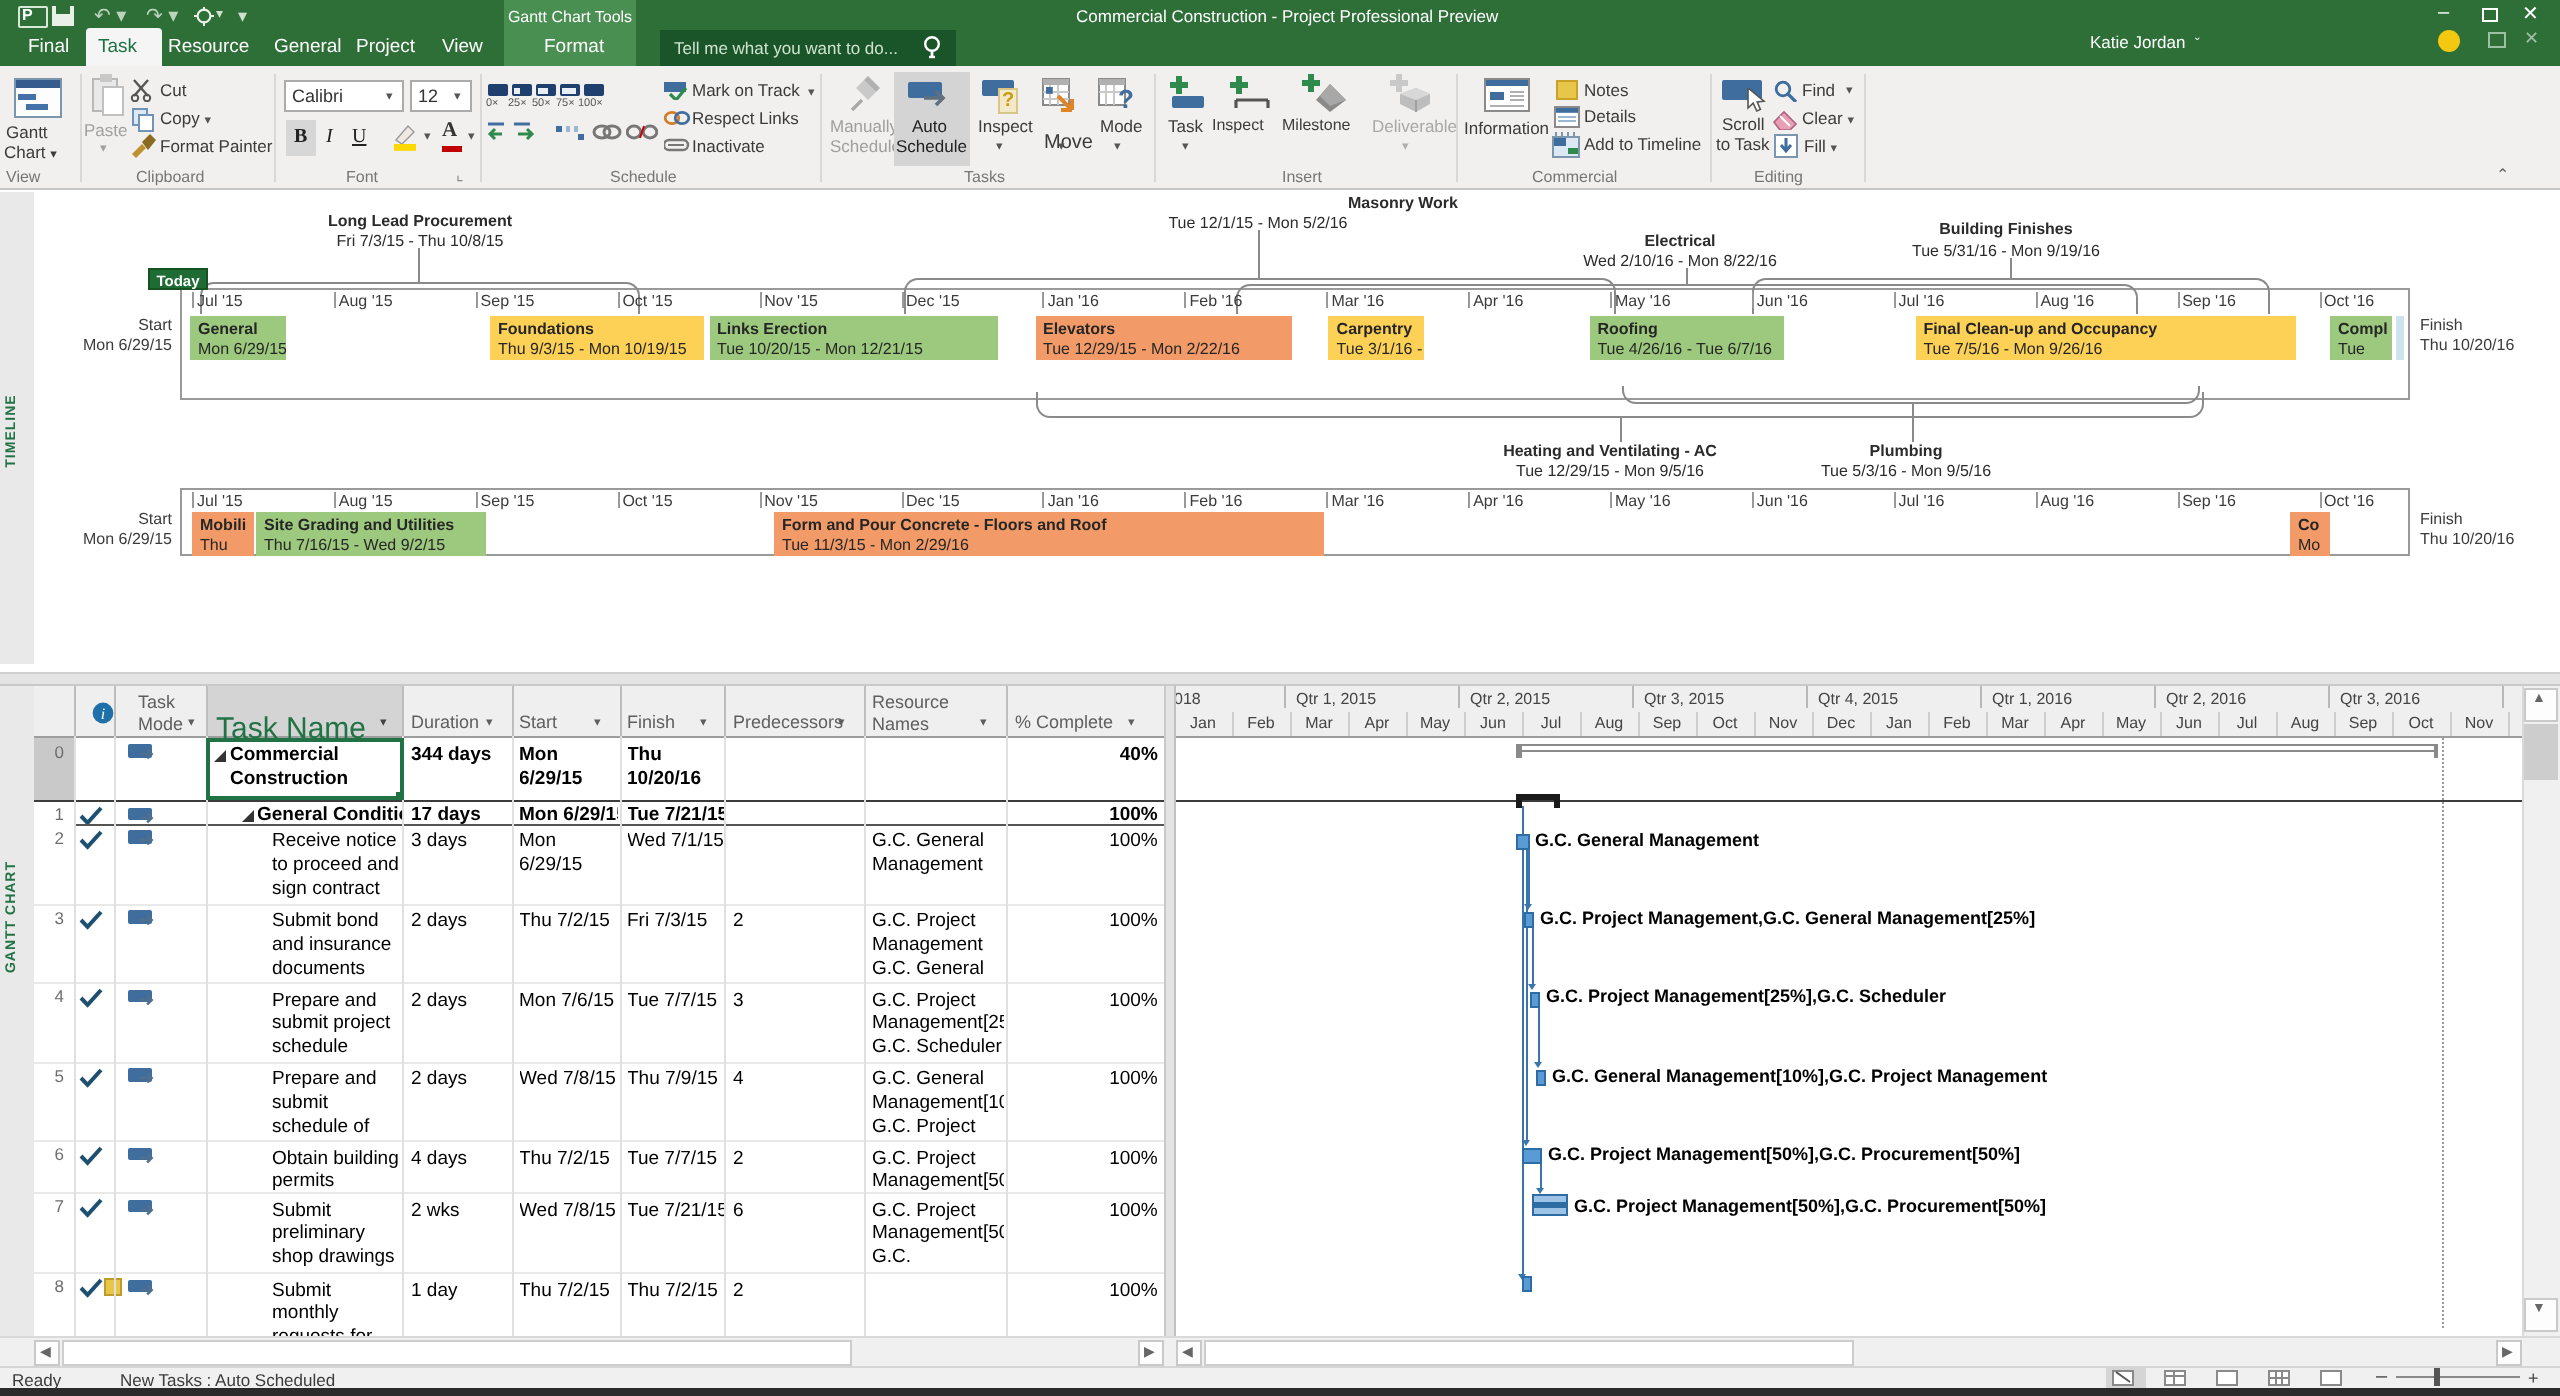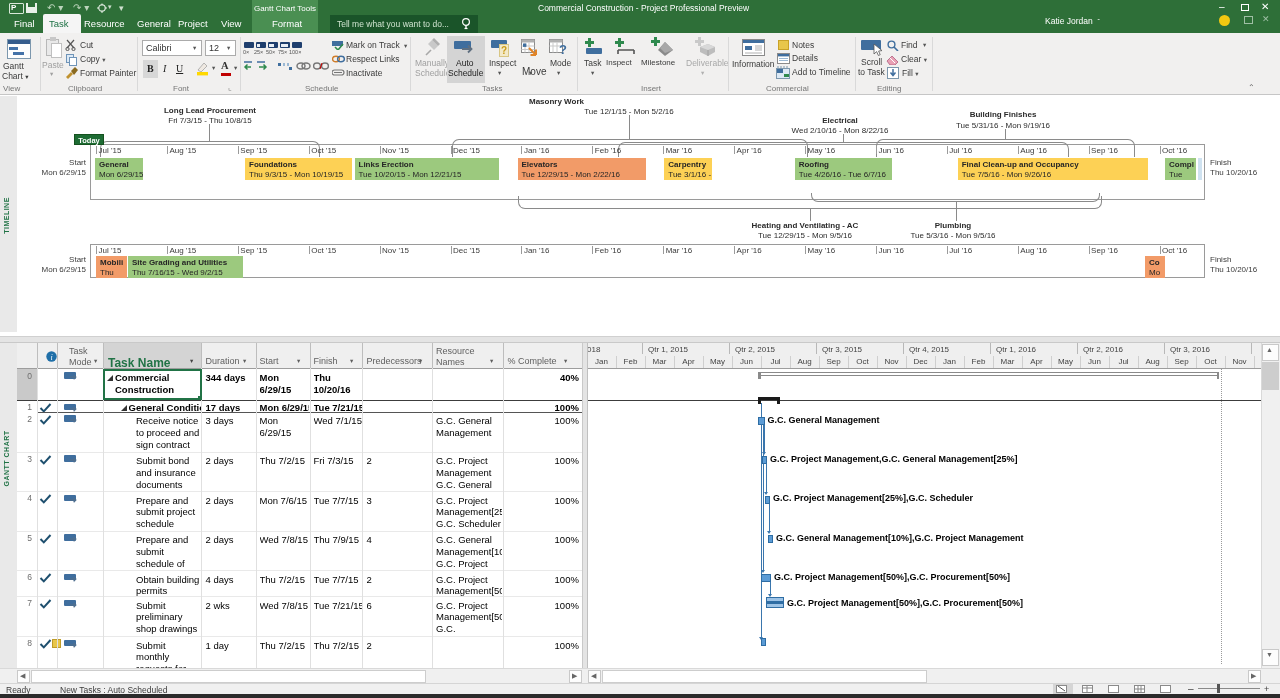--- a/index.html
+++ b/index.html
@@ -309,7 +309,7 @@
 
 <div class="tx" style="left:110px;top:106px;width:200px;text-align:center;font-size:8px;font-weight:bold;color:#2b2b2b">Long Lead Procurement</div>
 <div class="tx" style="left:110px;top:116px;width:200px;text-align:center;font-size:8px;color:#2b2b2b">Fri 7/3/15 - Thu 10/8/15</div>
-<div class="tx" style="left:529px;top:97px;width:200px;text-align:left;font-size:8px;font-weight:bold;color:#2b2b2b">Masonry Work</div>
+<div class="tx" style="left:529px;top:97px;width:200px;text-align:right;font-size:8px;font-weight:bold;color:#2b2b2b">Masonry Work</div>
 <div class="tx" style="left:529px;top:107px;width:200px;text-align:center;font-size:8px;color:#2b2b2b">Tue 12/1/15 - Mon 5/2/16</div>
 <div class="tx" style="left:740px;top:116px;width:200px;text-align:center;font-size:8px;font-weight:bold;color:#2b2b2b">Electrical</div>
 <div class="tx" style="left:740px;top:126px;width:200px;text-align:center;font-size:8px;color:#2b2b2b">Wed 2/10/16 - Mon 8/22/16</div>

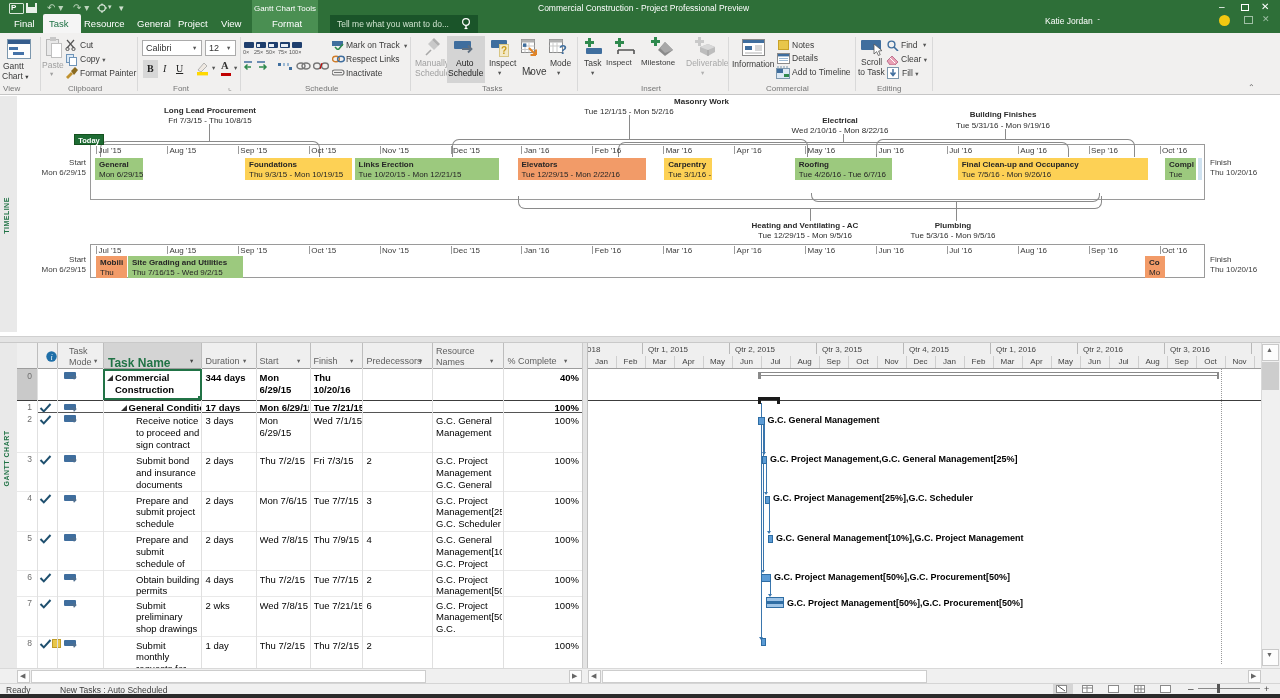--- a/index.html
+++ b/index.html
@@ -443,6 +443,10 @@
 <div class="abs" style="left:128.0px;top:255.5px;width:115.0px;height:22px;background:#9cc97e;overflow:hidden">
       <div style="position:absolute;left:4px;top:2px;font-size:8px;font-weight:bold;color:#262626;white-space:nowrap">Site Grading and Utilities</div>
       <div style="position:absolute;left:4px;top:12px;font-size:8px;color:#262626;white-space:nowrap">Thu 7/16/15 - Wed 9/2/15</div>
+    </div>
+<div class="abs" style="left:387.0px;top:255.5px;width:275.0px;height:22px;background:#f29b68;overflow:hidden">
+      <div style="position:absolute;left:4px;top:2px;font-size:8px;font-weight:bold;color:#262626;white-space:nowrap">Form and Pour Concrete - Floors and Roof</div>
+      <div style="position:absolute;left:4px;top:12px;font-size:8px;color:#262626;white-space:nowrap">Tue 11/3/15 - Mon 2/29/16</div>
     </div>
 <div class="abs" style="left:1145.0px;top:255.5px;width:20.0px;height:22px;background:#f29b68;overflow:hidden">
       <div style="position:absolute;left:4px;top:2px;font-size:8px;font-weight:bold;color:#262626;white-space:nowrap">Co</div>

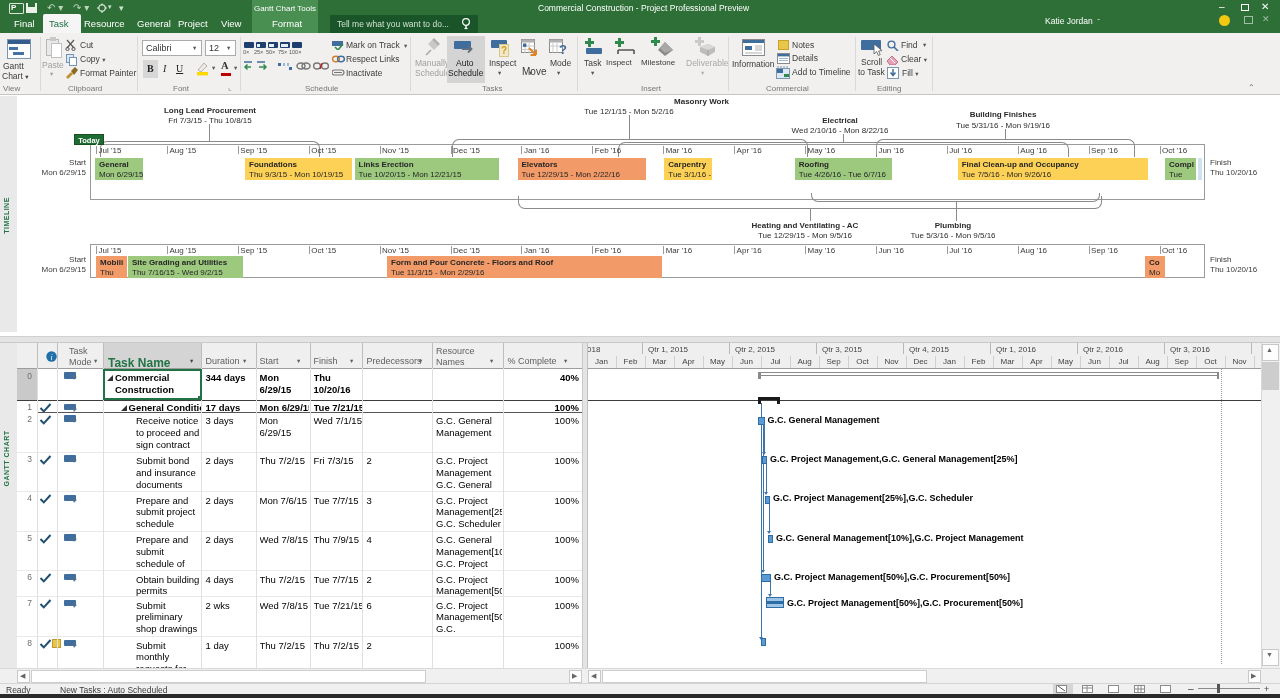--- a/index.html
+++ b/index.html
@@ -475,7 +475,7 @@
 <div class="tx" style="left:69px;top:345.5px;font-size:9px;color:#5f5f5f">Task</div>
 <div class="tx" style="left:69px;top:356.5px;font-size:9px;color:#5f5f5f">Mode</div>
 <div class="tx" style="left:94px;top:357px;font-size:6.5px;color:#5f5f5f">▾</div>
-<div class="tx" style="left:108px;top:355.5px;font-size:12px;font-weight:bold;color:#217346">Task Name</div>
+<div class="tx" style="left:108px;top:355.5px;font-size:15px;font-weight:normal;color:#217346">Task Name</div>
 <div class="tx" style="left:190px;top:357px;font-size:6.5px;color:#444">▾</div>
 <div class="tx" style="left:205.5px;top:355.5px;font-size:9px;color:#5f5f5f">Duration</div>
 <div class="tx" style="left:243px;top:357px;font-size:6.5px;color:#5f5f5f">▾</div>

